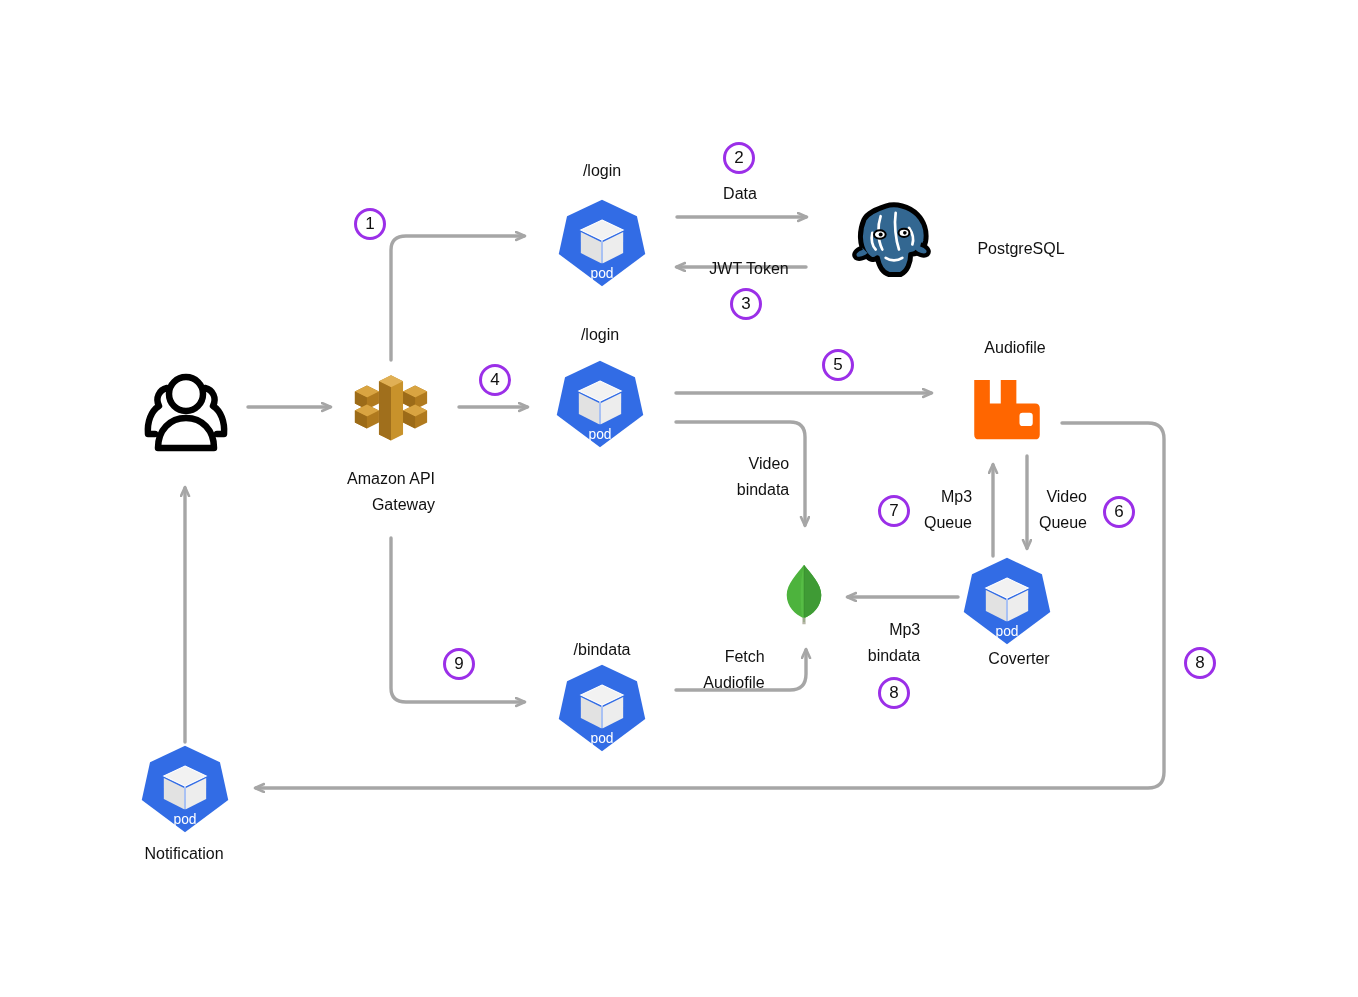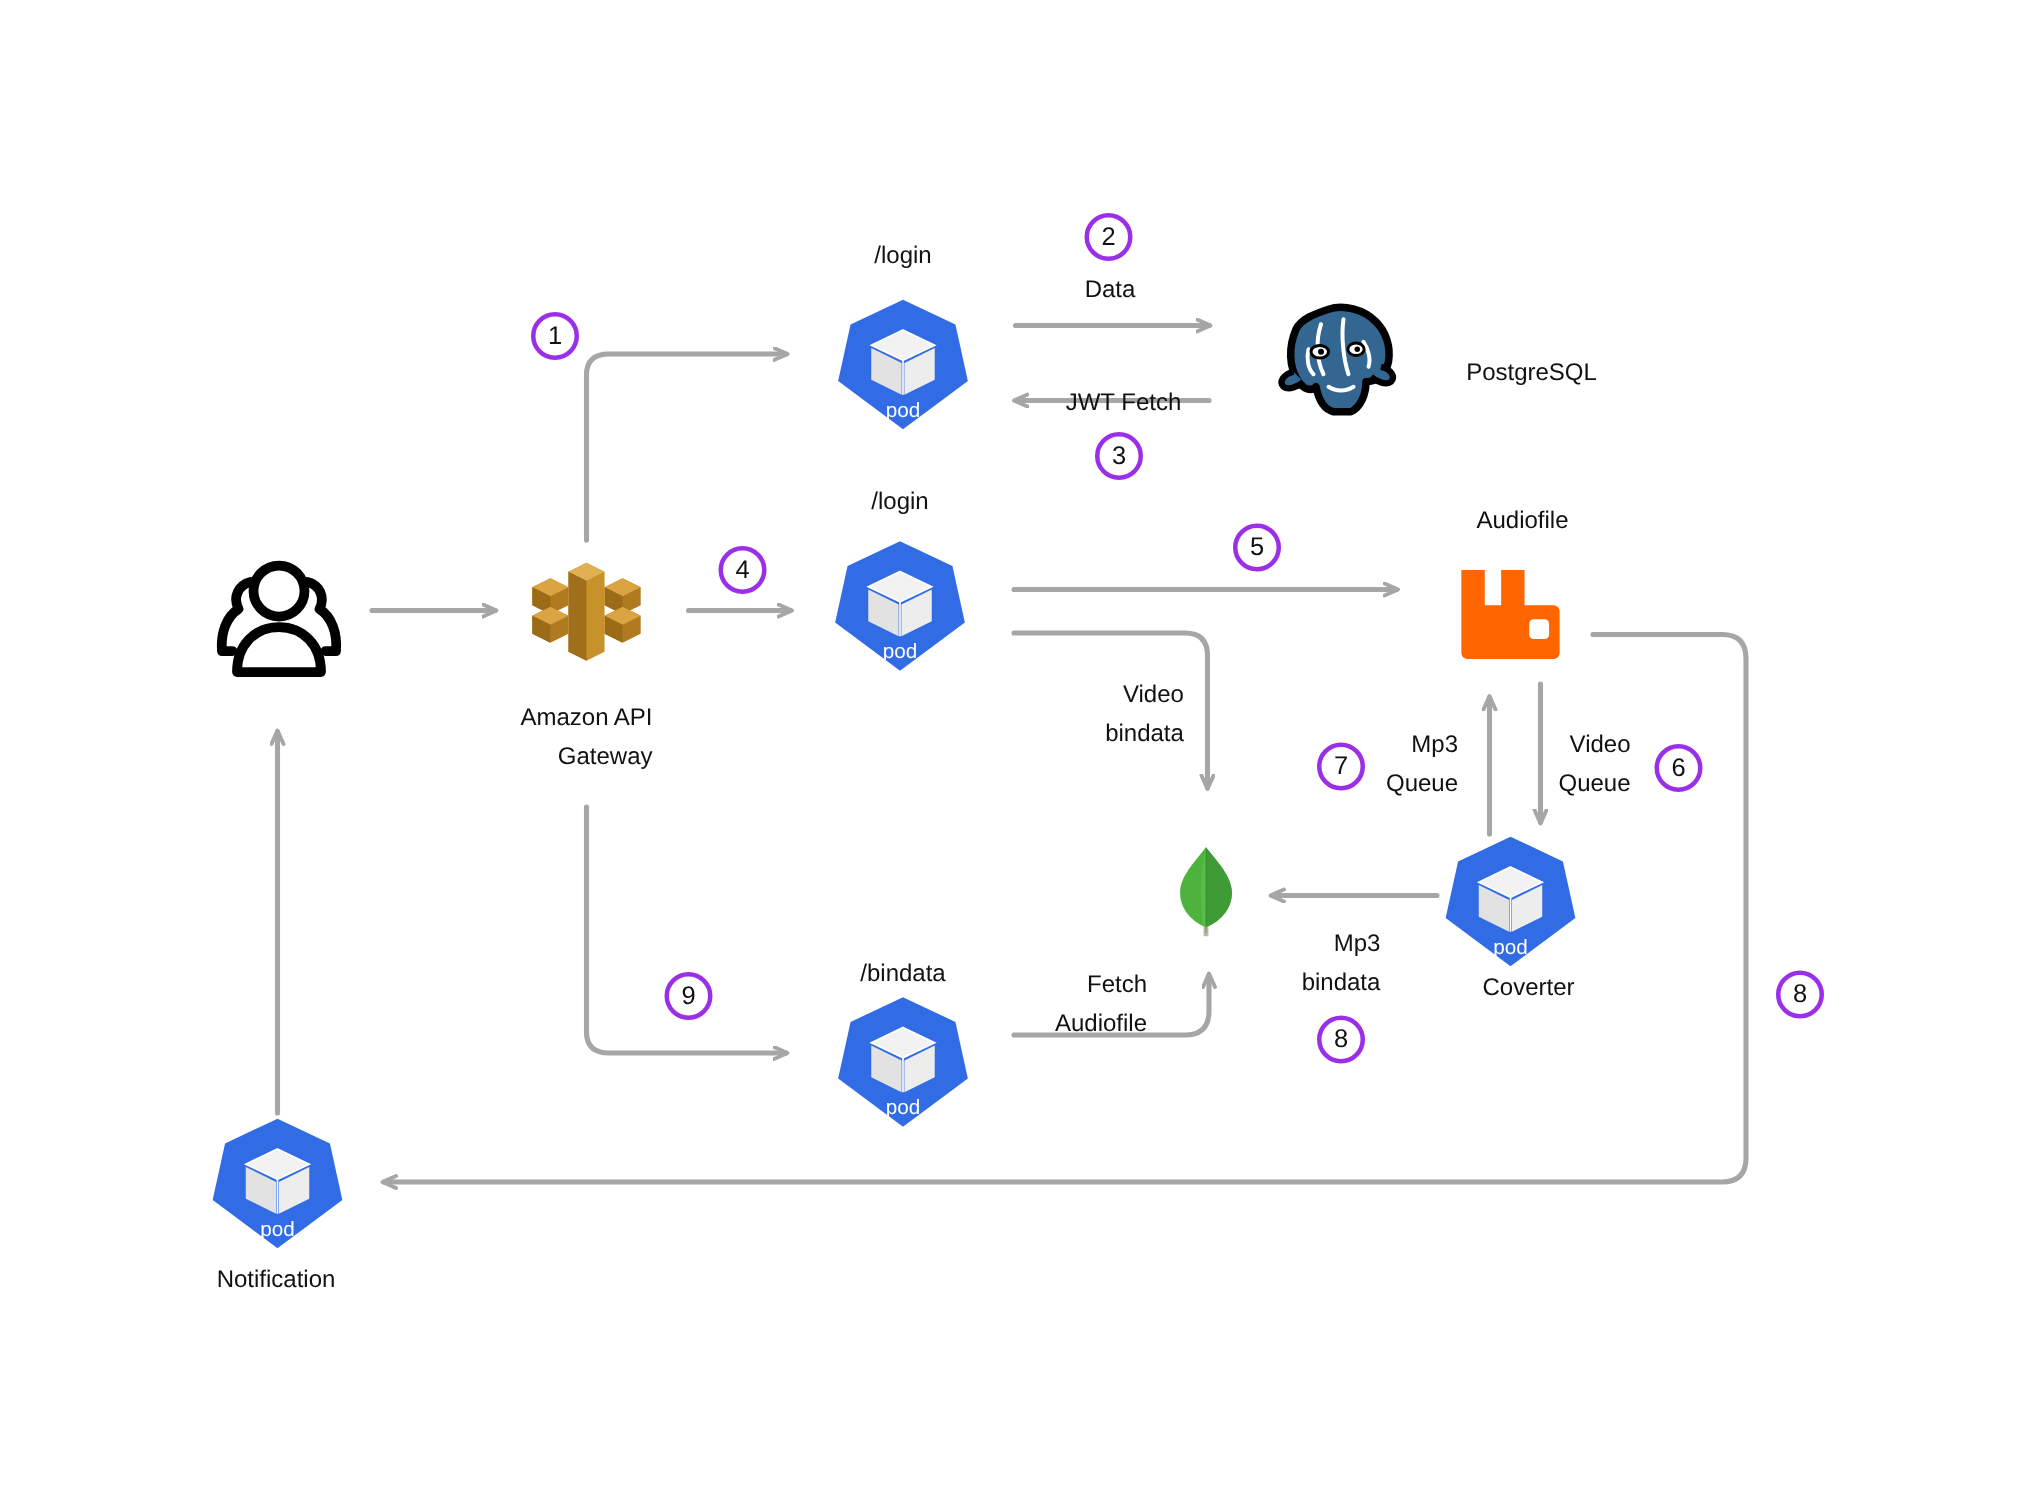--- a/index.html
+++ b/index.html
@@ -194,7 +194,7 @@
 <div class="lbl" style="left:184px; top:841px;">Notification</div>
 
 <div class="lbl" style="left:740px; top:181px;">Data</div>
-<div class="lbl" style="left:749px; top:256px;">JWT Fetch</div>
+<div class="lbl" style="left:749px; top:256px;">JWT Token</div>
 <div class="lbl" style="left:763px; top:451px;">Video
 bindata</div>
 <div class="lbl" style="left:948px; top:484px;">Mp3

